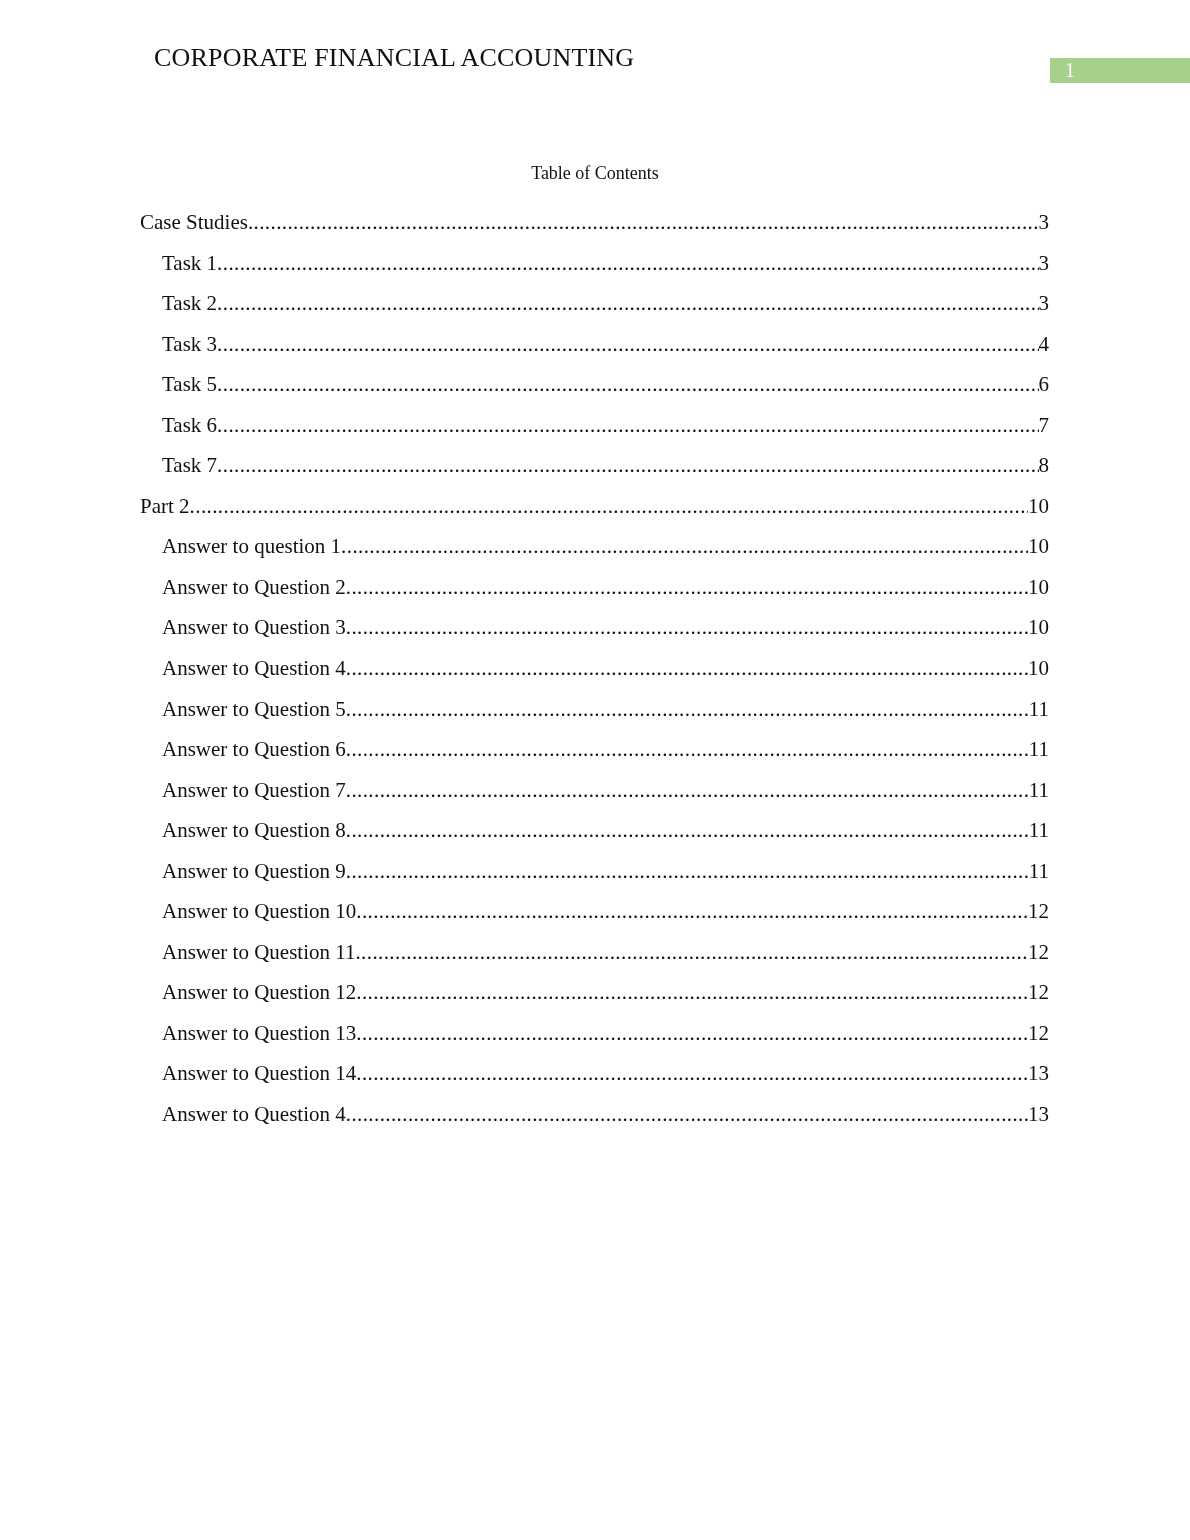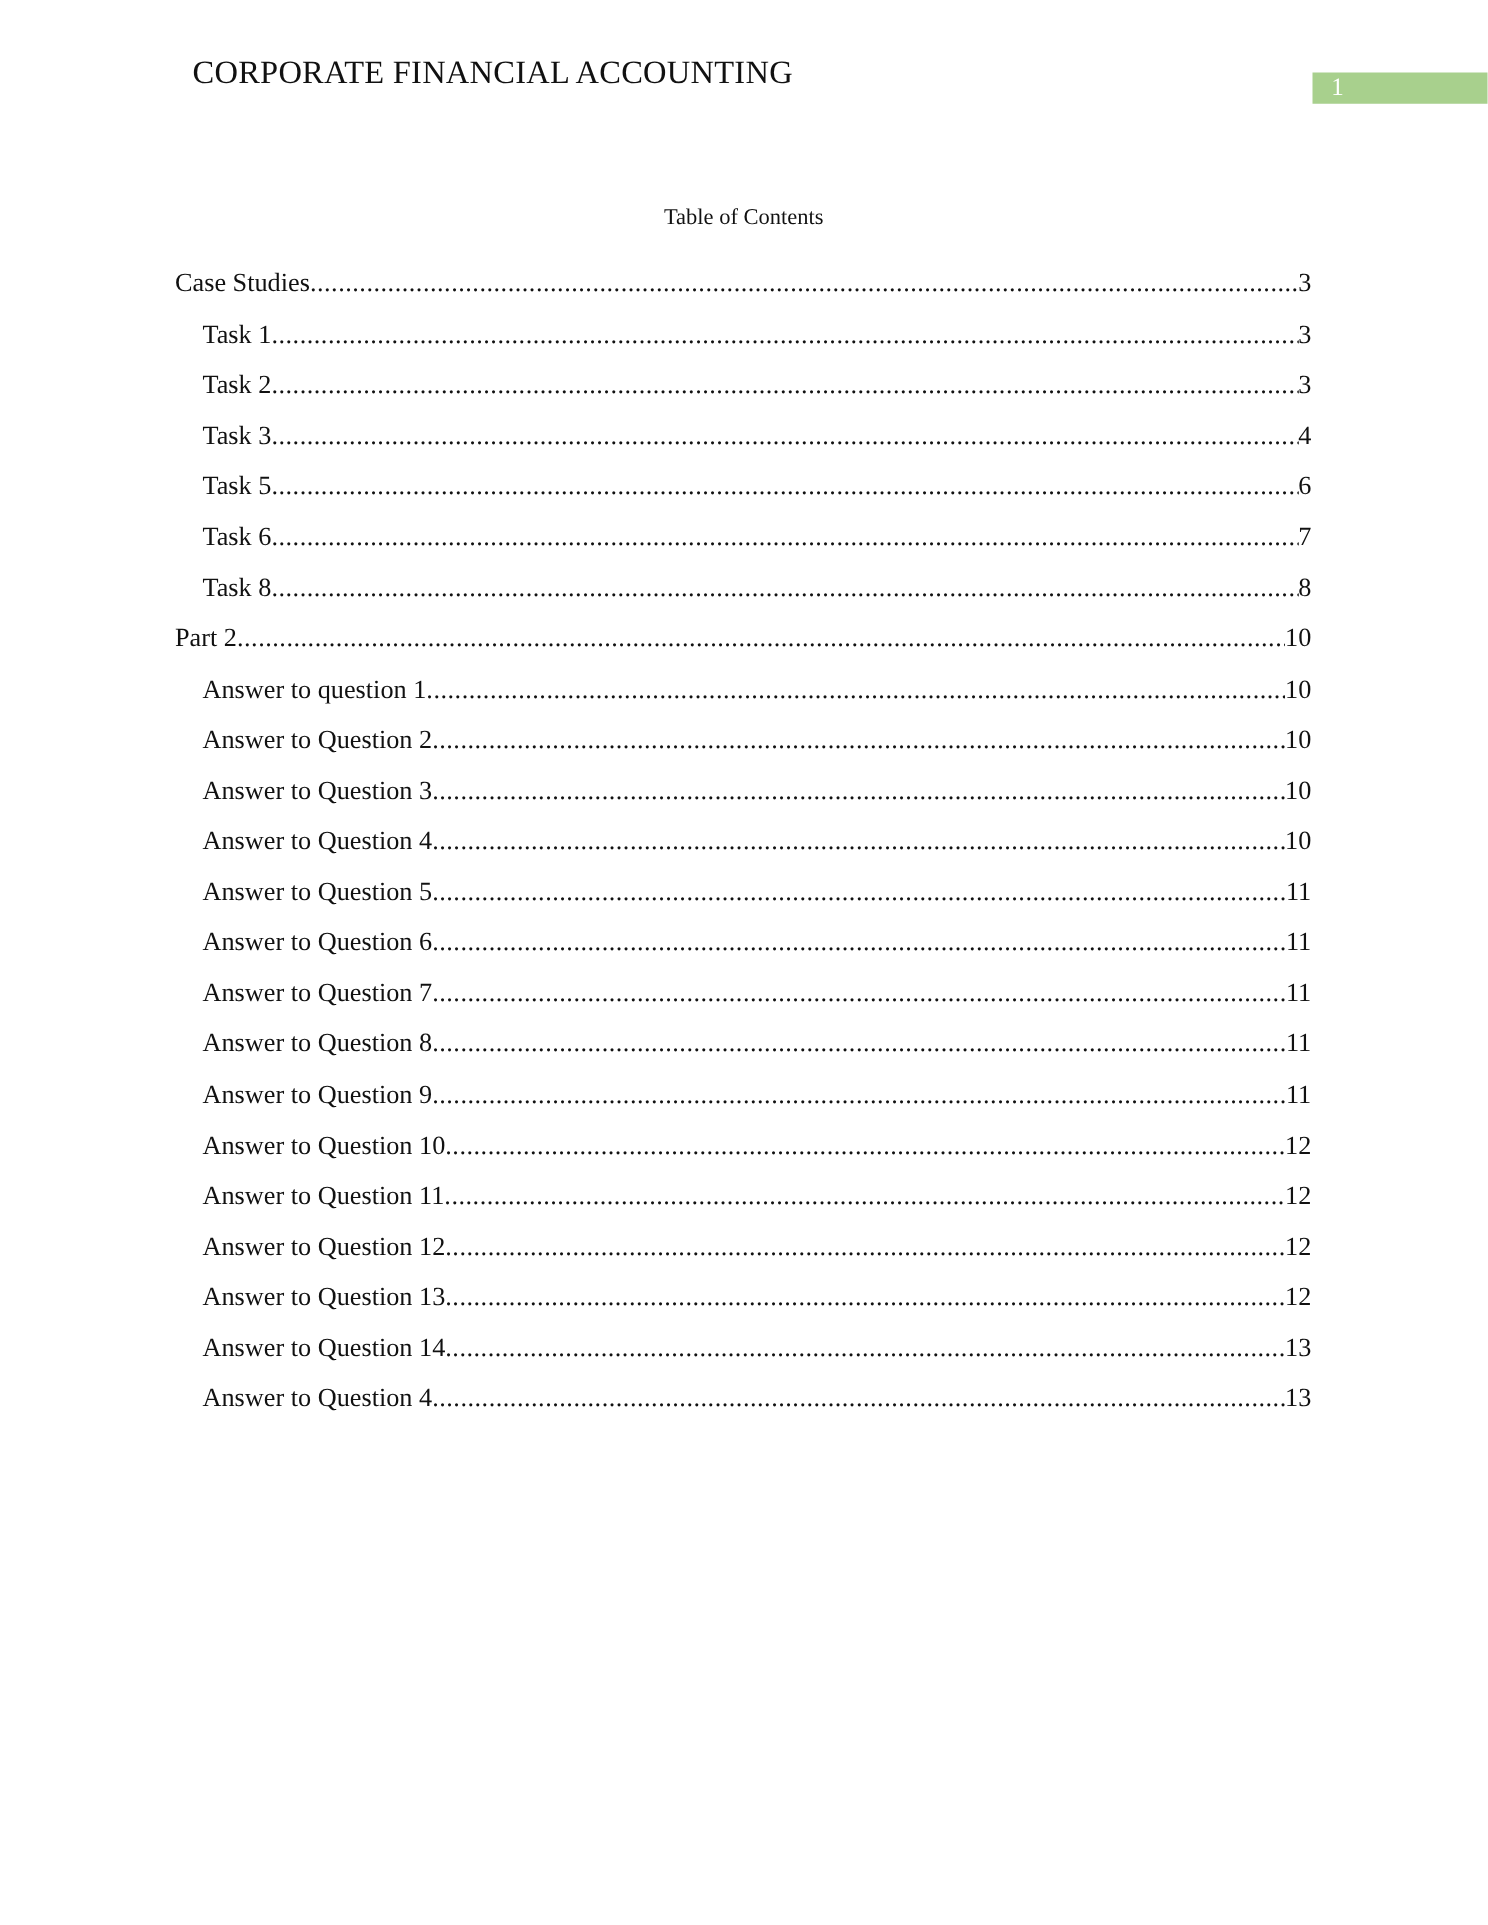--- a/index.html
+++ b/index.html
@@ -56,7 +56,7 @@
       font-size: 21px;
       line-height: 32px;
       display: flex;
-      align-items: center;
+      align-items: flex-start;
       white-space: nowrap;
       overflow: hidden;
       cursor: pointer;

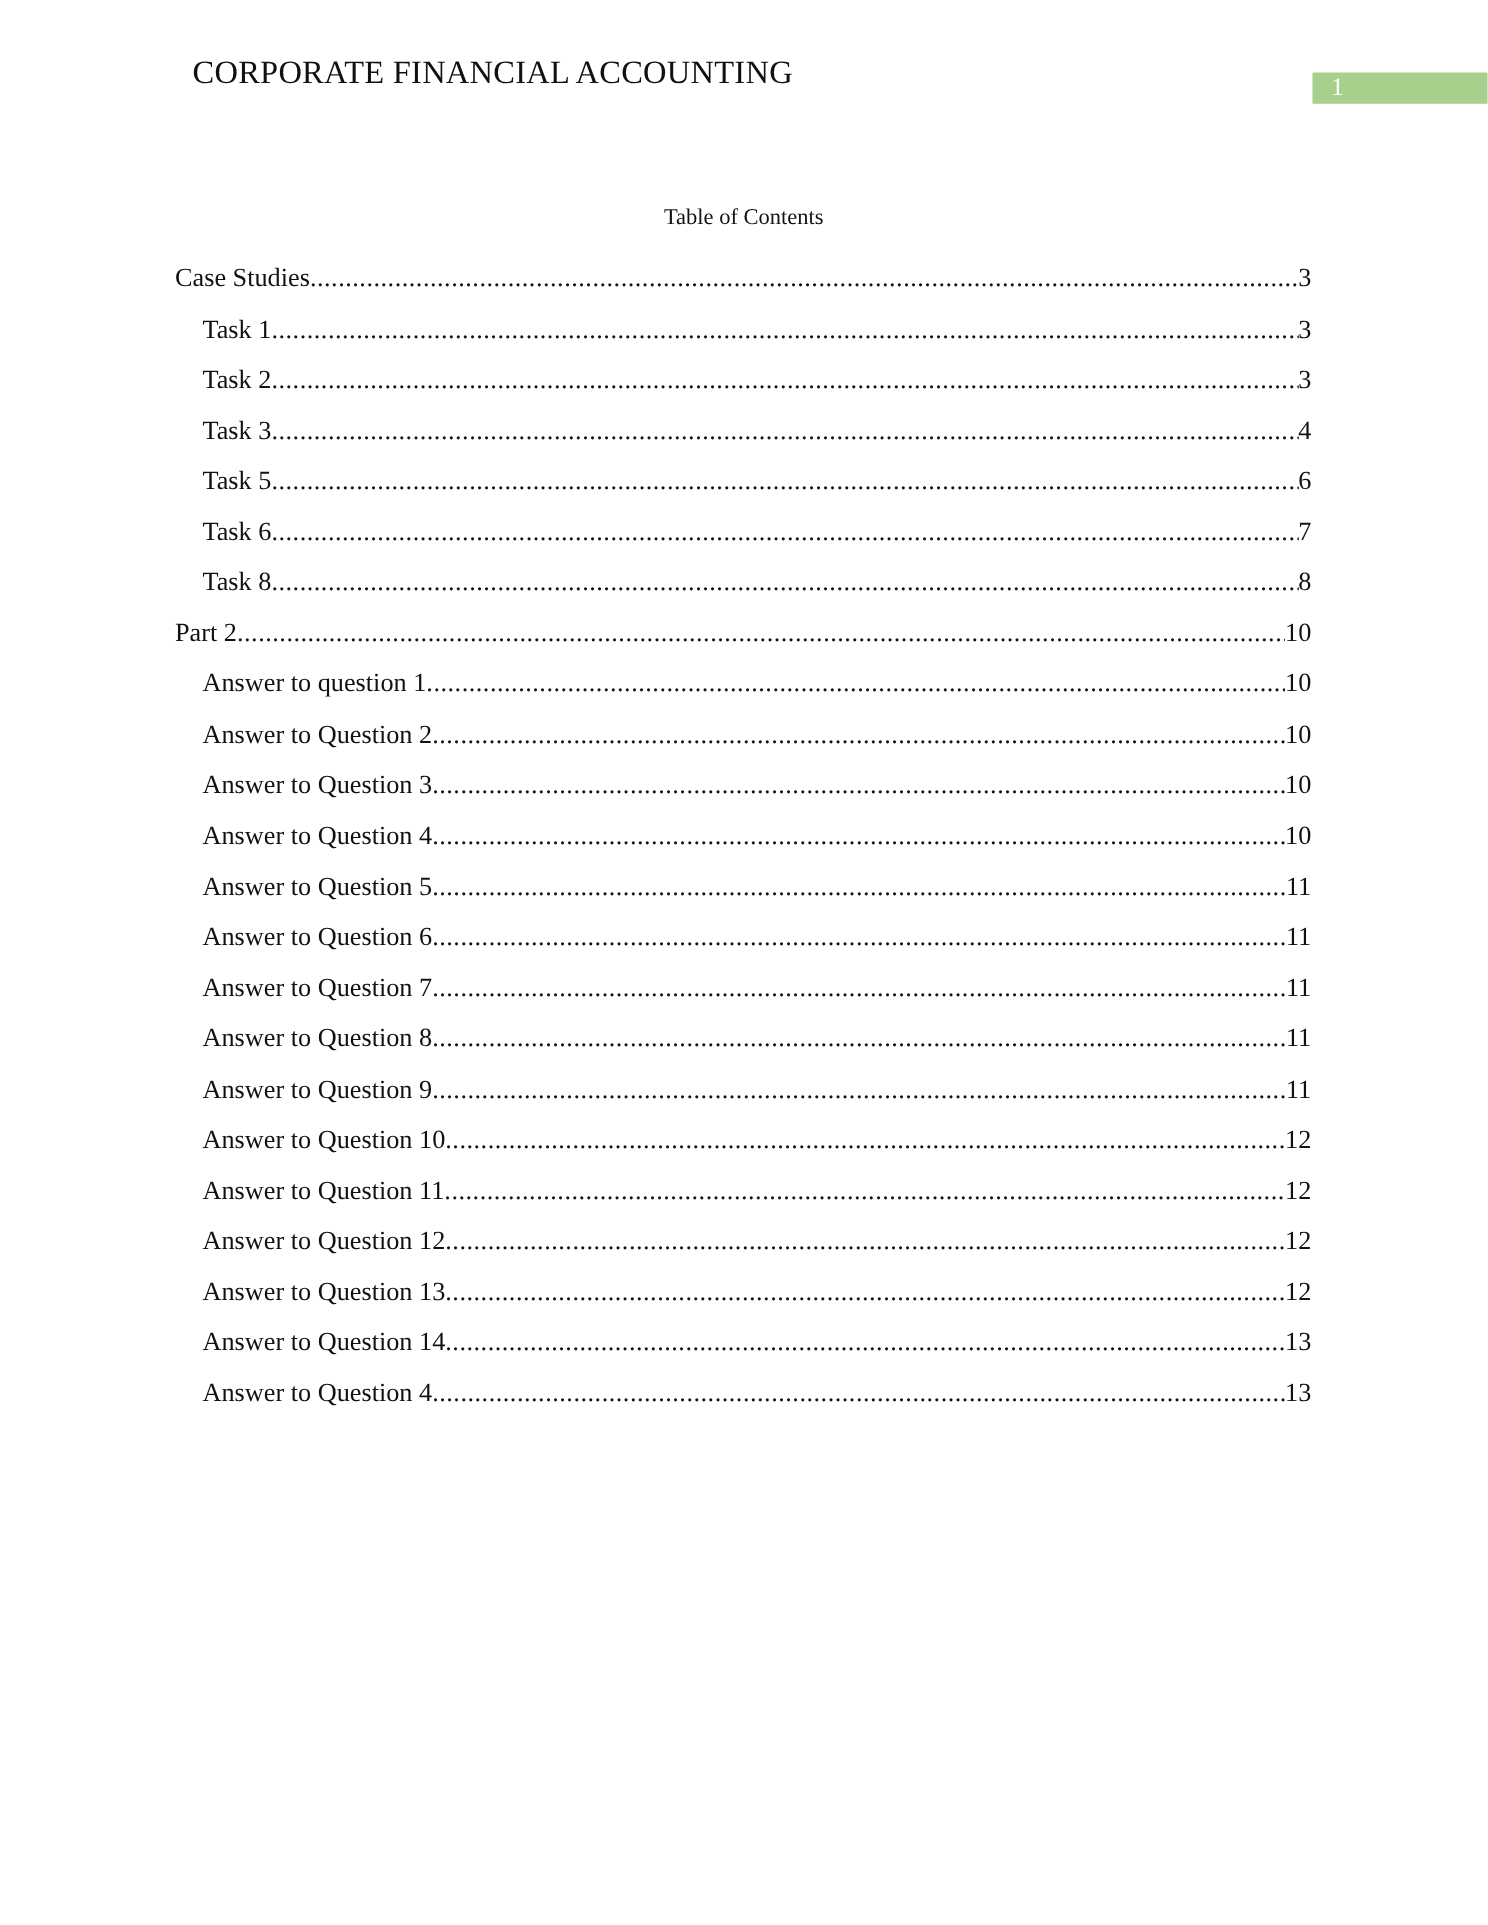--- a/index.html
+++ b/index.html
@@ -122,7 +122,7 @@
       <span class="toc-page">7</span>
     </div>
   <div class="toc-row level-2">
-      <span class="toc-label">Task 8</span>
+      <span class="toc-label">Task 7</span>
       <span class="toc-leader"></span>
       <span class="toc-page">8</span>
     </div>

